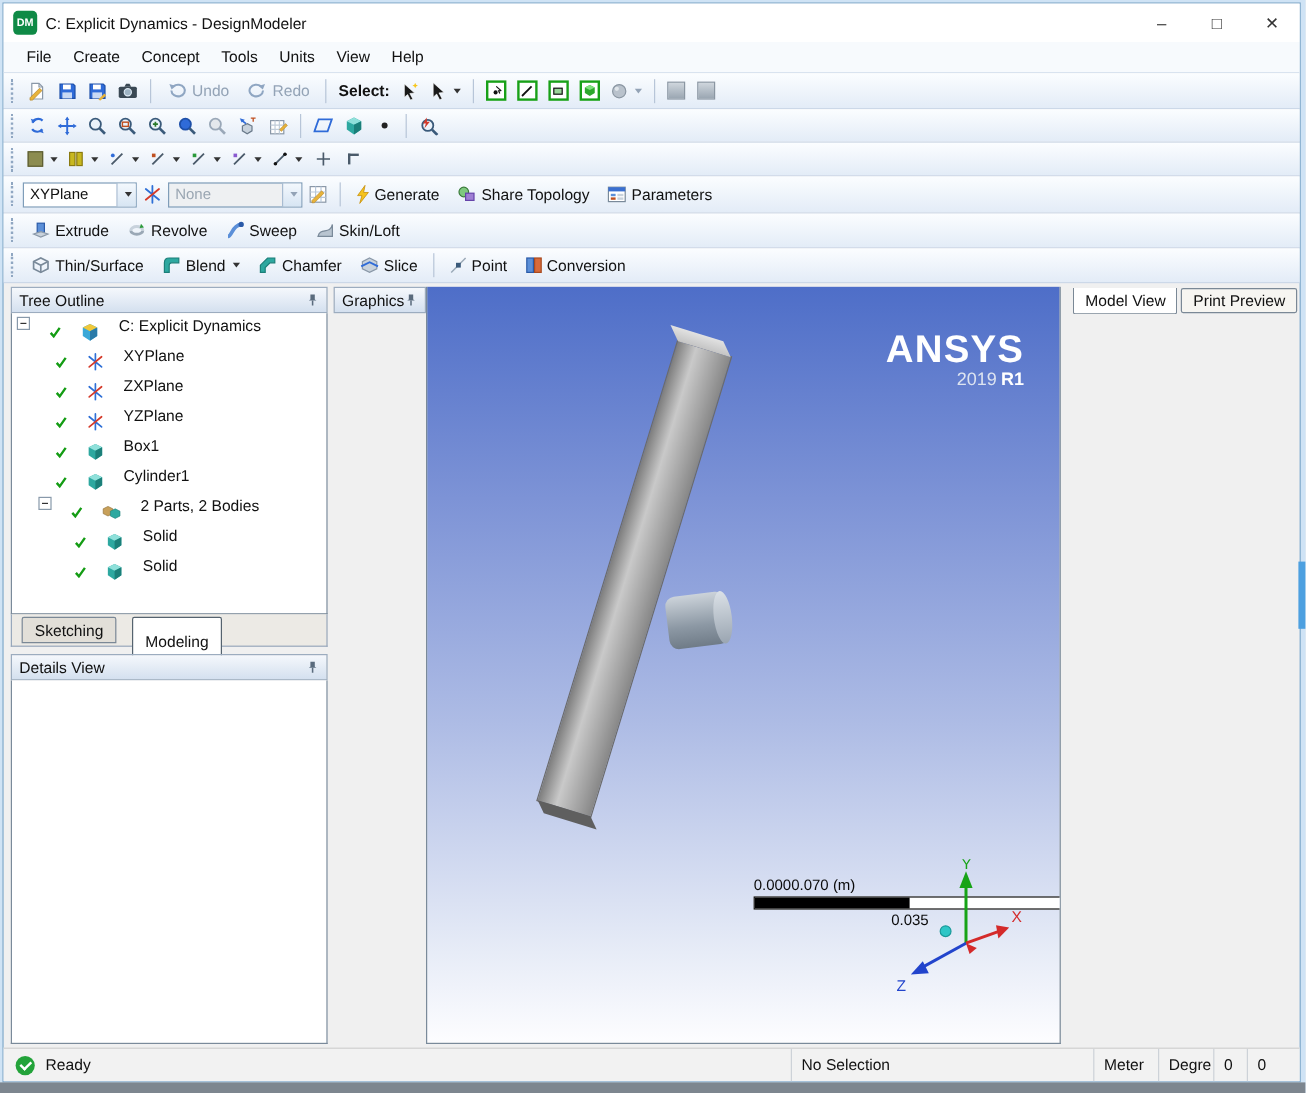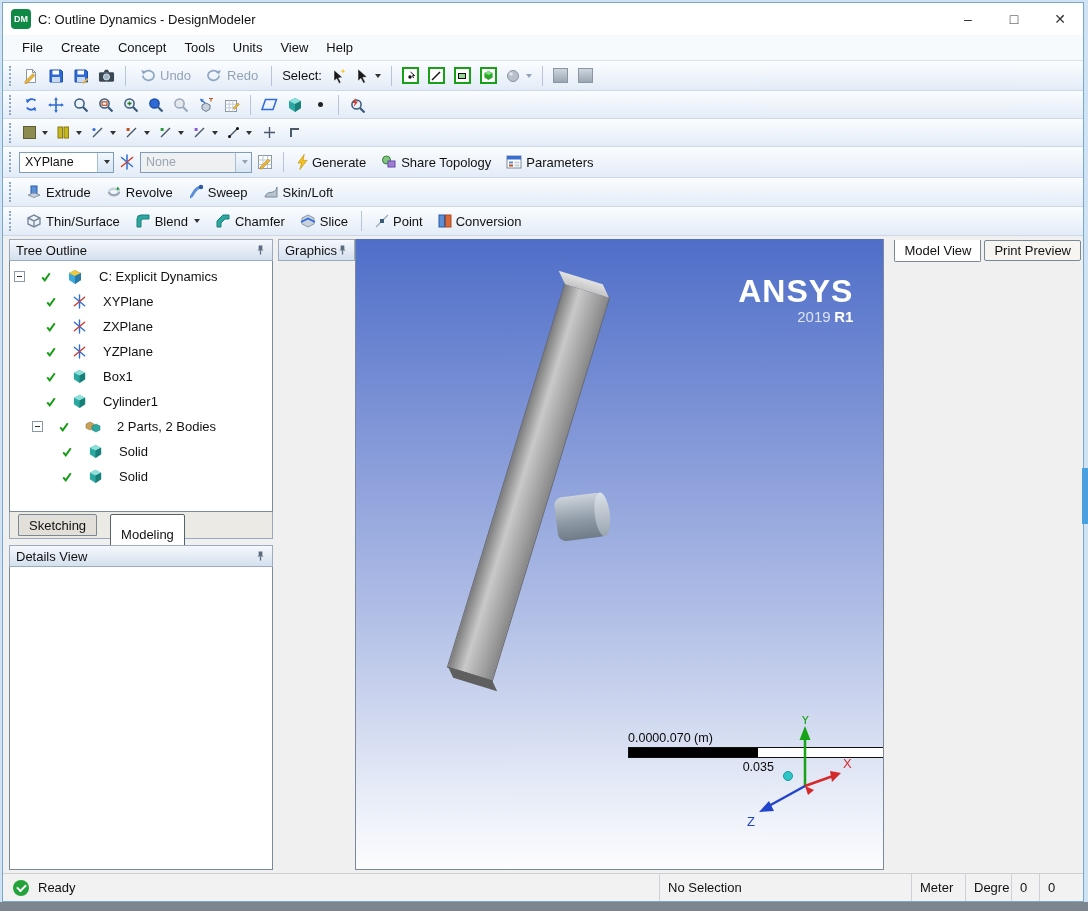--- a/index.html
+++ b/index.html
@@ -88,7 +88,7 @@
 
   <div class="titlebar">
     <div class="app-badge">DM</div>
-    <div class="title">C: Outline Dynamics - DesignModeler</div>
+    <div class="title">C: Explicit Dynamics - DesignModeler</div>
     <div class="win-controls">
       <div class="win-btn">–</div>
       <div class="win-btn">□</div>

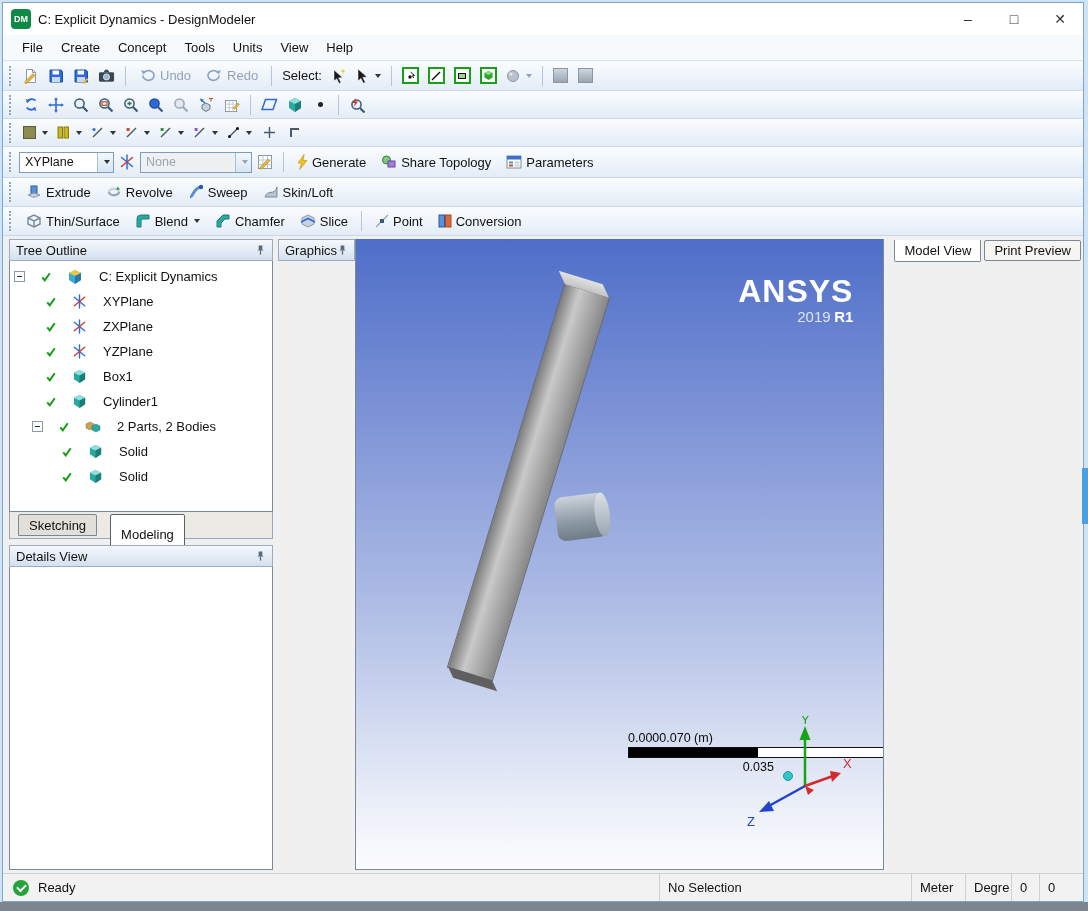--- a/index.html
+++ b/index.html
@@ -167,7 +167,7 @@
         <span>Redo</span>
       </div>
     <div class="vsep"></div>
-    <span style="margin:0 4px;font-weight:normal">Select:</span>
+    <span style="margin:0 4px;font-weight:bold">Select:</span>
     <div class="tbtn">
         <span class="icon">
           <svg width="14" height="16" viewBox="0 0 14 16">

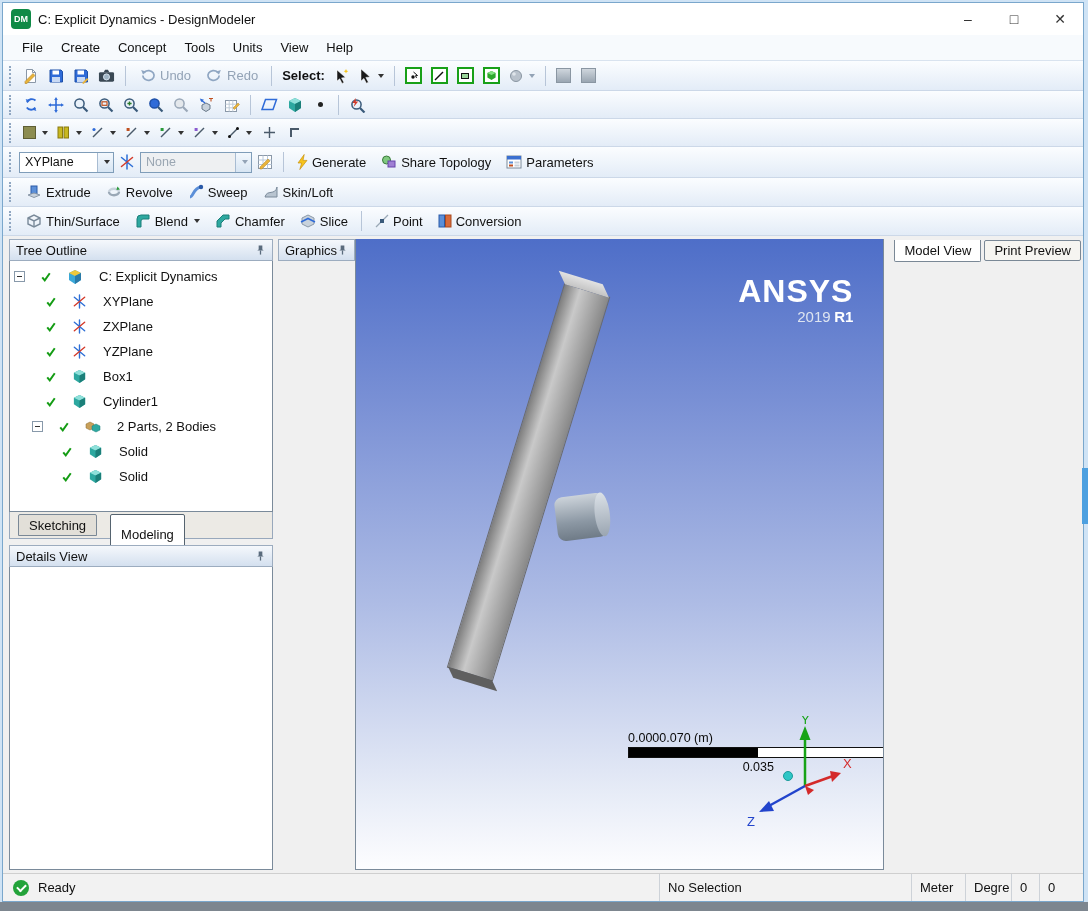--- a/index.html
+++ b/index.html
@@ -42,7 +42,7 @@
 .panel-header{height:22px;background:linear-gradient(#f5f8fc,#d4e0ef);border:1px solid #9cacbf;display:flex;align-items:center;justify-content:space-between;padding:0 6px;flex:0 0 auto}
 .tree-wrap{height:300px;display:flex;flex-direction:column;flex:0 0 auto}
 .tree{flex:1;background:#fff;border:1px solid #7a8a9a;border-top:none;overflow:hidden;padding-top:3px}
-.t-row{display:flex;align-items:center;height:25px;gap:16px;white-space:nowrap}
+.t-row{display:flex;height:25px;gap:16px;white-space:nowrap}
 .expander{width:11px;height:11px;border:1px solid #8899aa;background:#fff;display:inline-flex;align-items:center;justify-content:center;flex:0 0 auto}
 .expander::after{content:"";width:5px;height:1px;background:#333}
 .tree-tabs{height:27px;background:#eceae5;border:1px solid #98a8bc;border-top:none;display:flex;align-items:flex-start;padding:2px 0 0 8px;gap:13px;flex:0 0 auto}

